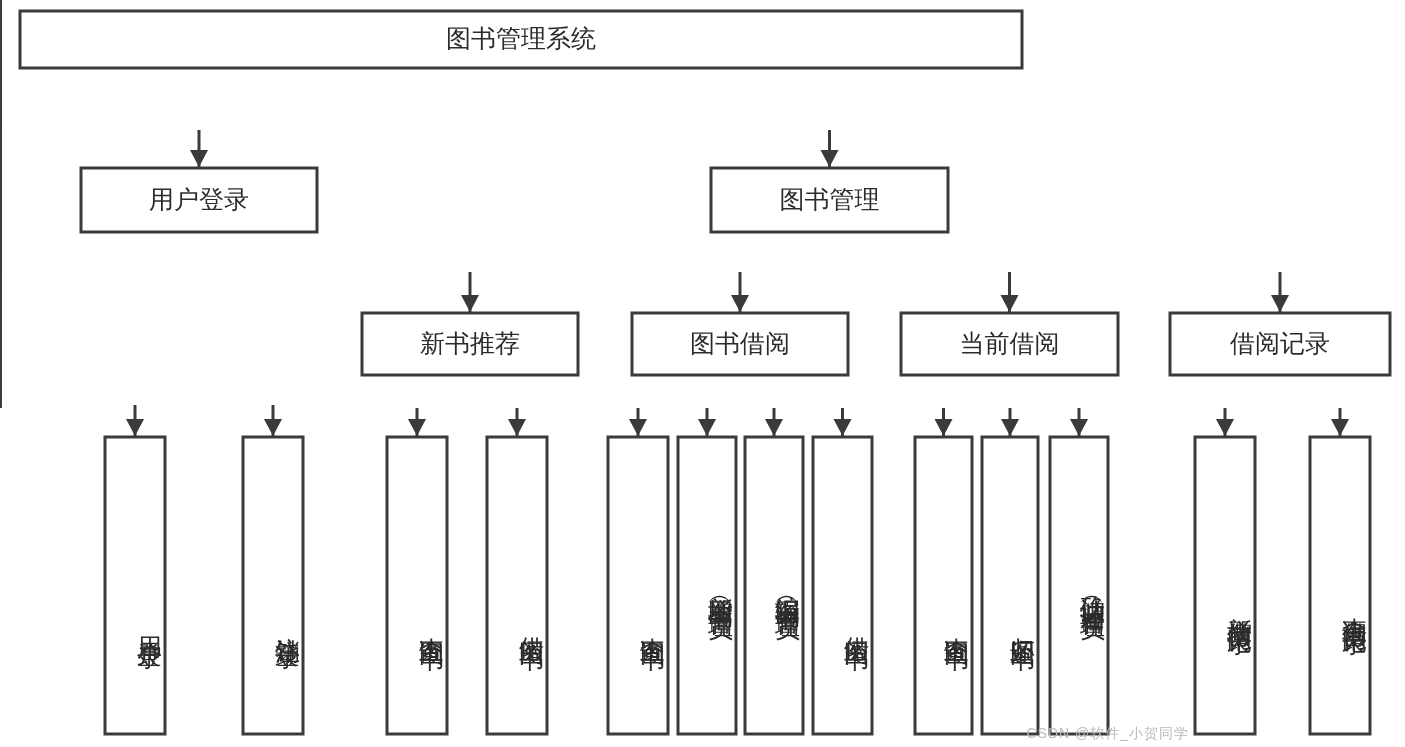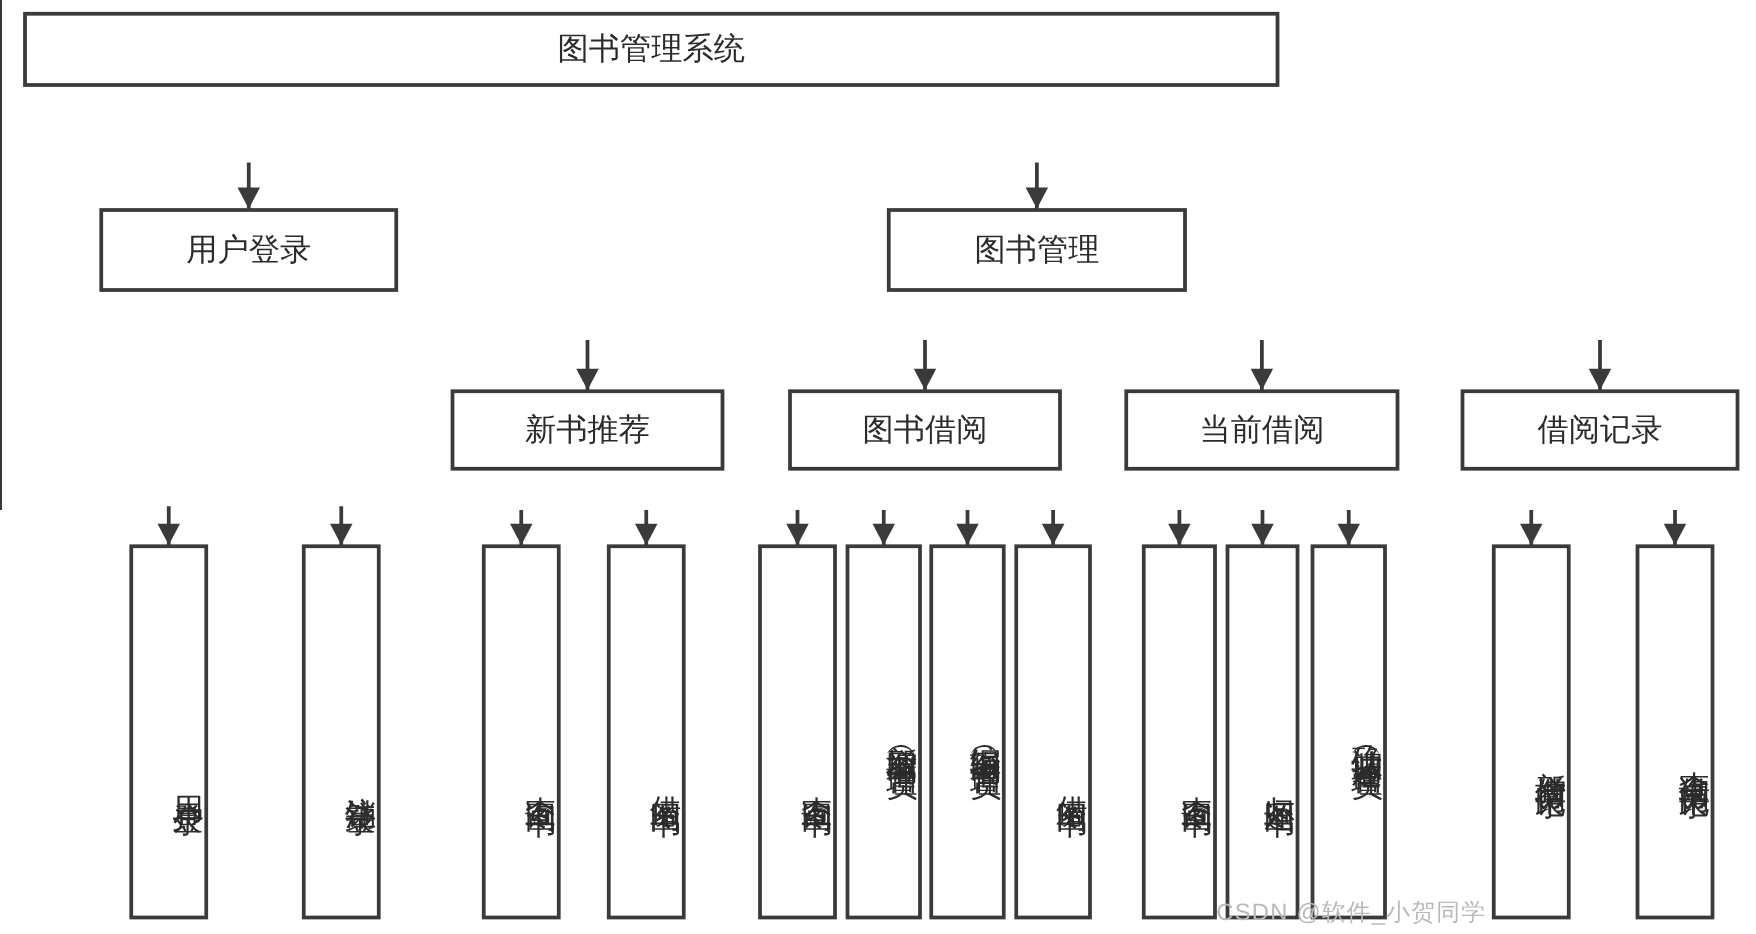--- a/index.html
+++ b/index.html
@@ -67,7 +67,7 @@
     right: 8px;
     bottom: 4px;
     font-family: "Liberation Sans", "DejaVu Sans", sans-serif;
-    font-size: 19px;
+    font-size: 14px;
     color: #b9b9b9;
     letter-spacing: 1px;
     white-space: nowrap;

